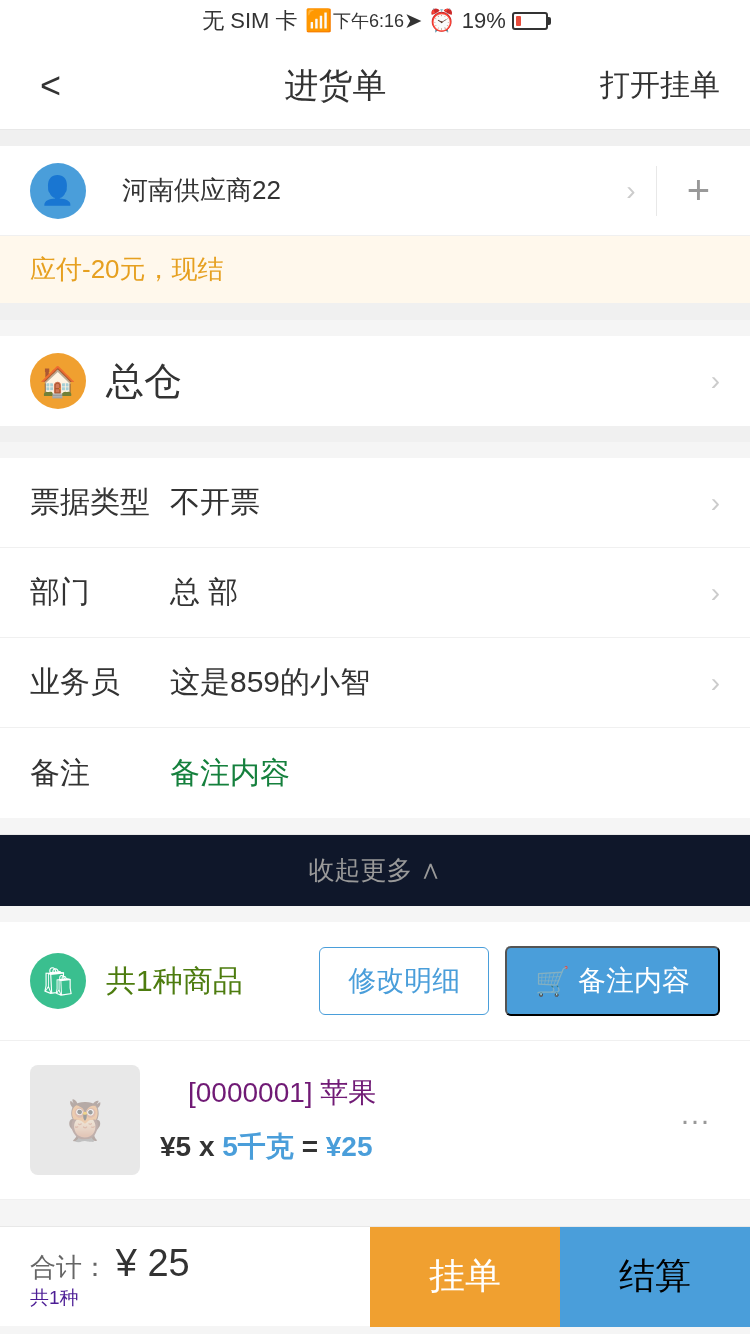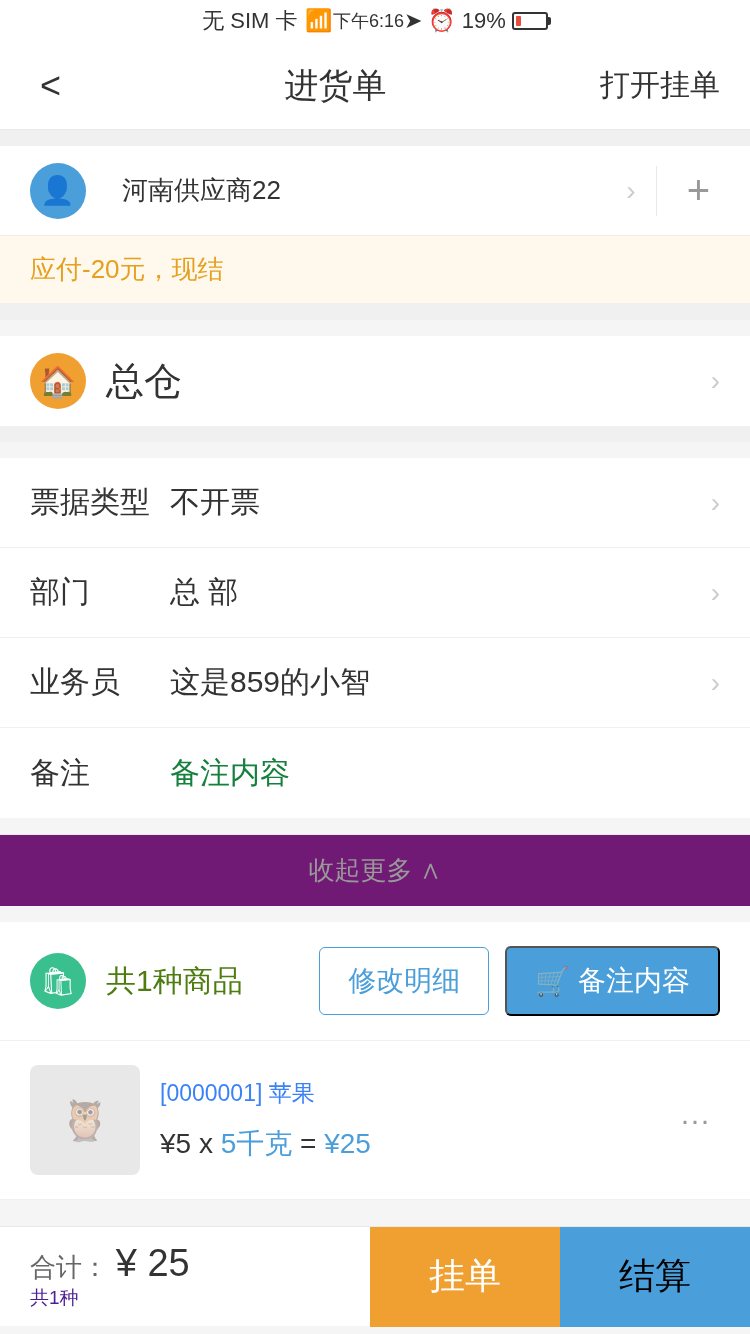--- a/index.html
+++ b/index.html
@@ -218,7 +218,7 @@
 
     
     .collapse-more {
-      background: #701a75;
+      background: #0f172a;
       display: flex;
       align-items: center;
       justify-content: center;

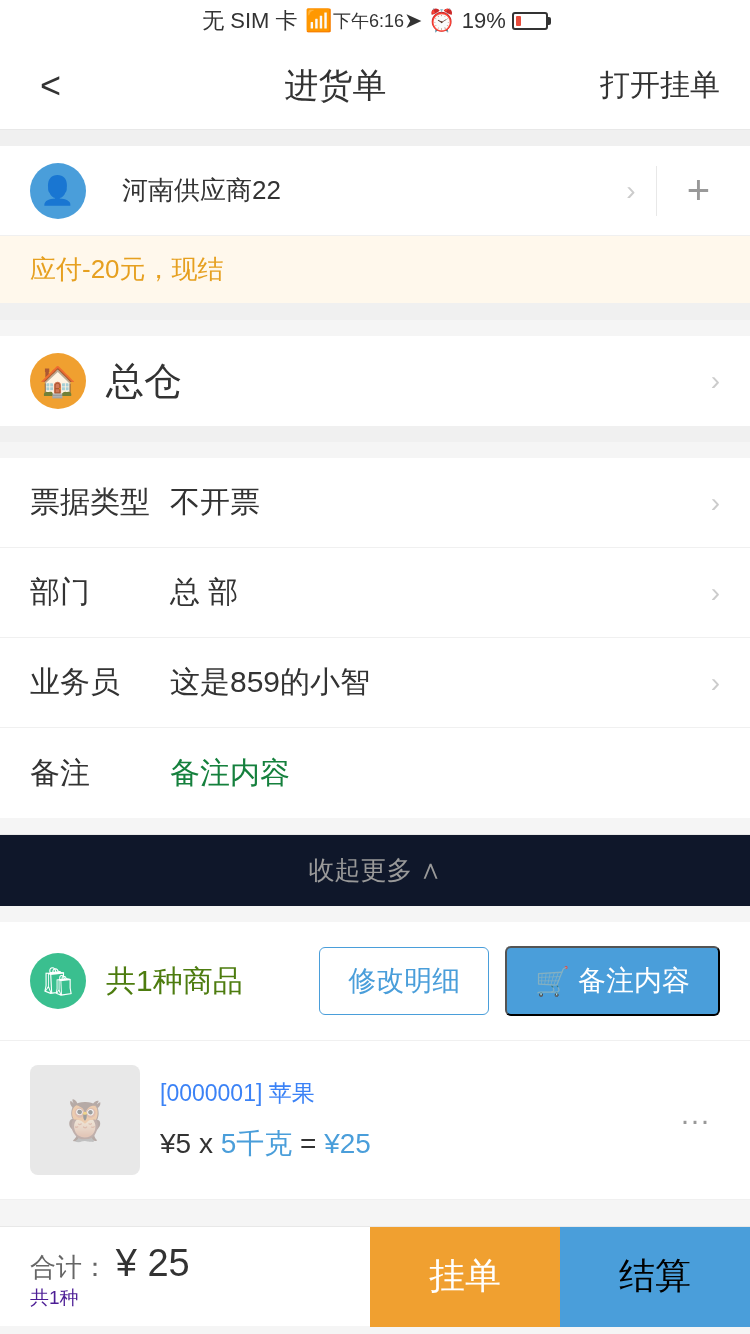--- a/index.html
+++ b/index.html
@@ -302,9 +302,10 @@
       flex: 1;
     }
     .product-name {
-      font-size: 23px;
-      color: #3b82f6;
+      font-size: 28px;
+      color: #701a75;
       margin-bottom: 16px;
+      margin-left: 28px;
     }
     .product-price {
       font-size: 28px;

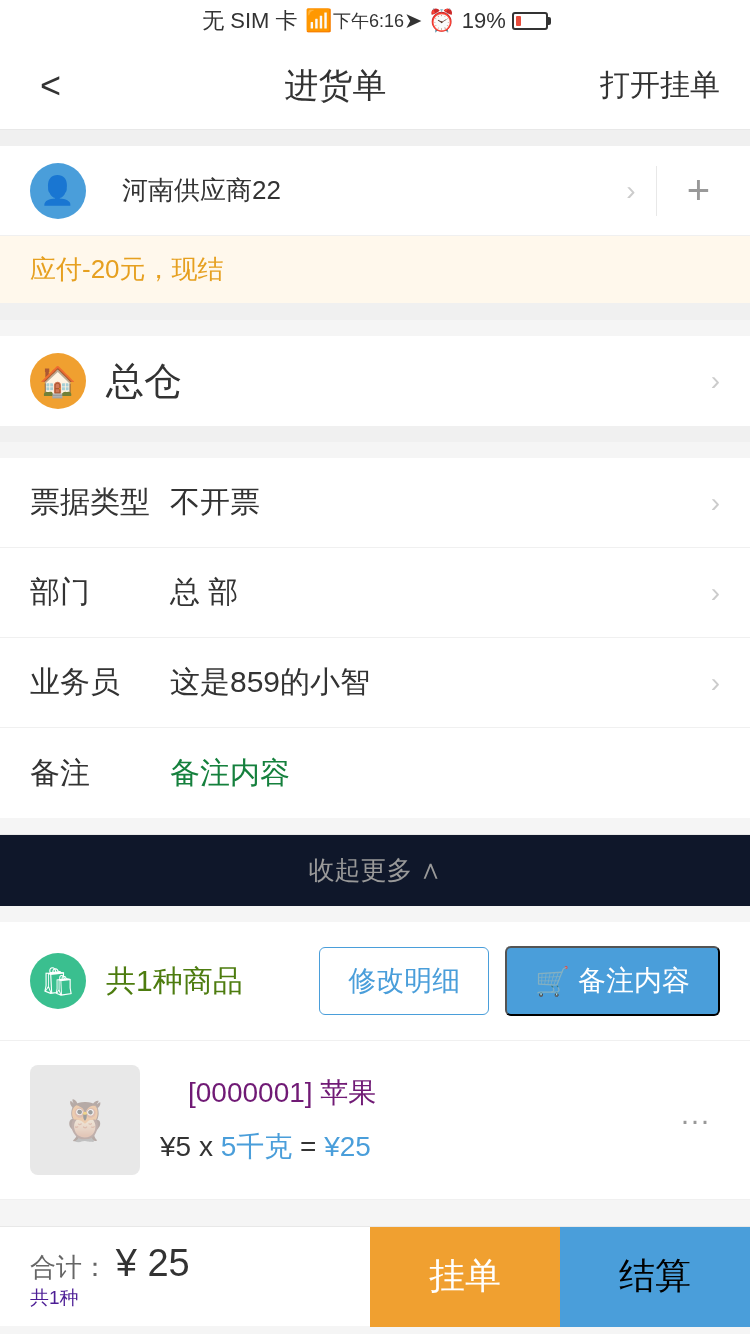--- a/index.html
+++ b/index.html
@@ -310,6 +310,7 @@
     .product-price {
       font-size: 28px;
       color: #333;
+      font-weight: bold;
     }
     .product-price .highlight {
       color: #4a9eda;

